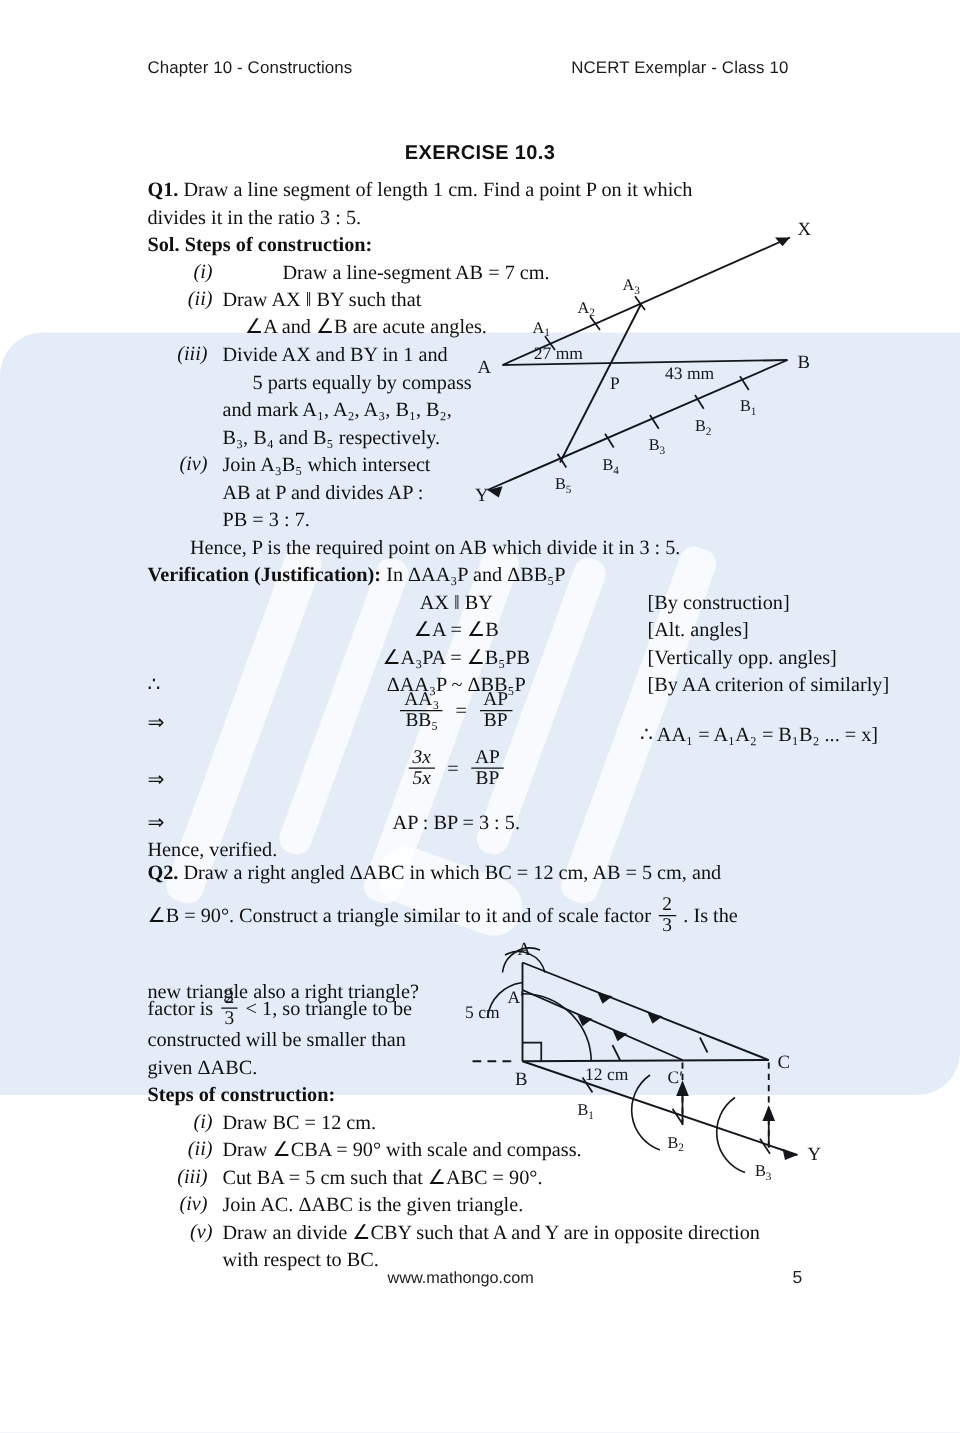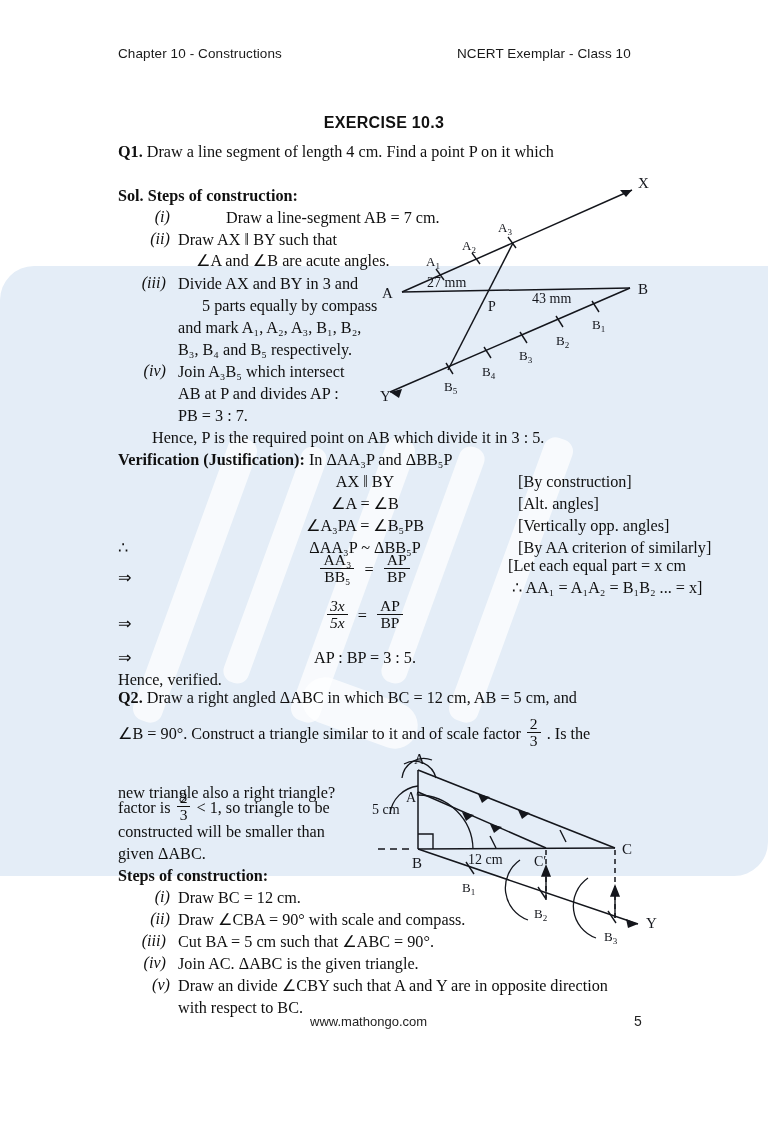--- a/index.html
+++ b/index.html
@@ -147,7 +147,7 @@
 
   <div class="tx" style="left:118px; top:142px;">
     <span class="b">Q1.</span>
-    <span>Draw a line segment of length 4 cm. Find a point P on it which</span>
+    <span>Draw a line segment of length 1 cm. Find a point P on it which</span>
   </div>
 
   <div class="tx b" style="left:118px; top:186px;">

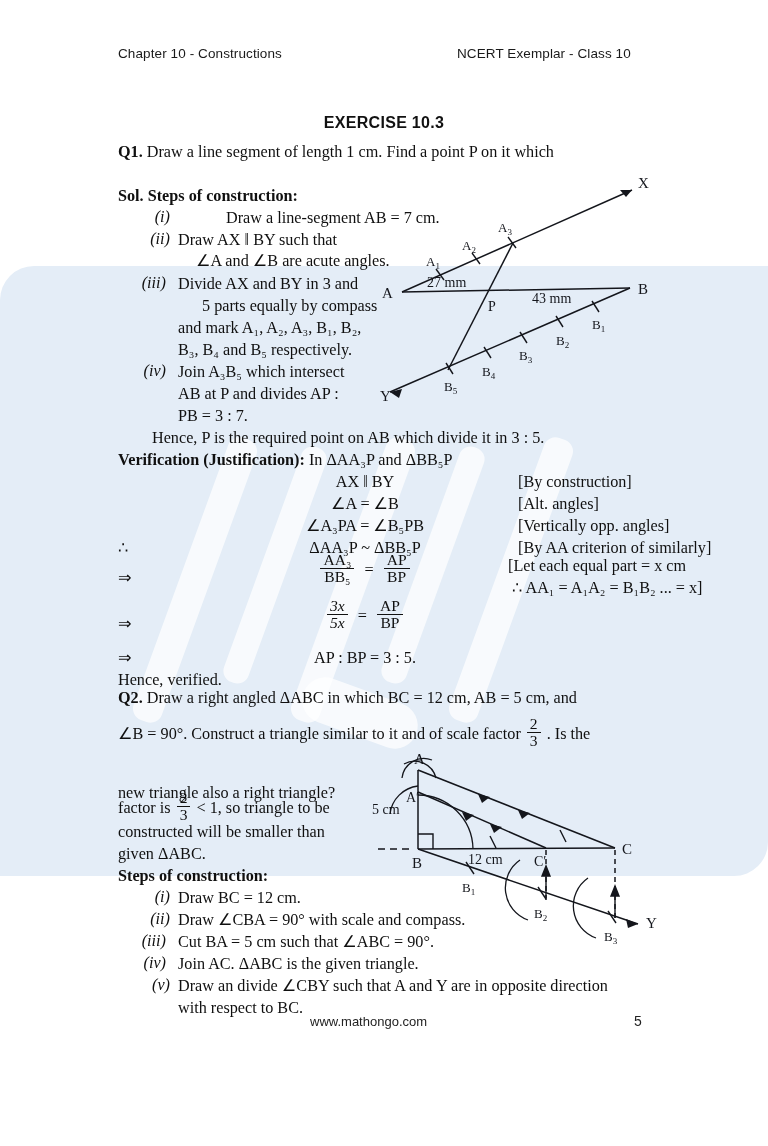--- a/index.html
+++ b/index.html
@@ -149,6 +149,7 @@
     <span class="b">Q1.</span>
     <span>Draw a line segment of length 1 cm. Find a point P on it which</span>
   </div>
+  <div class="tx" style="left:118px; top:164px;">divides it in the ratio 3 : 5.</div>
 
   <div class="tx b" style="left:118px; top:186px;">
     <span>Sol.</span>

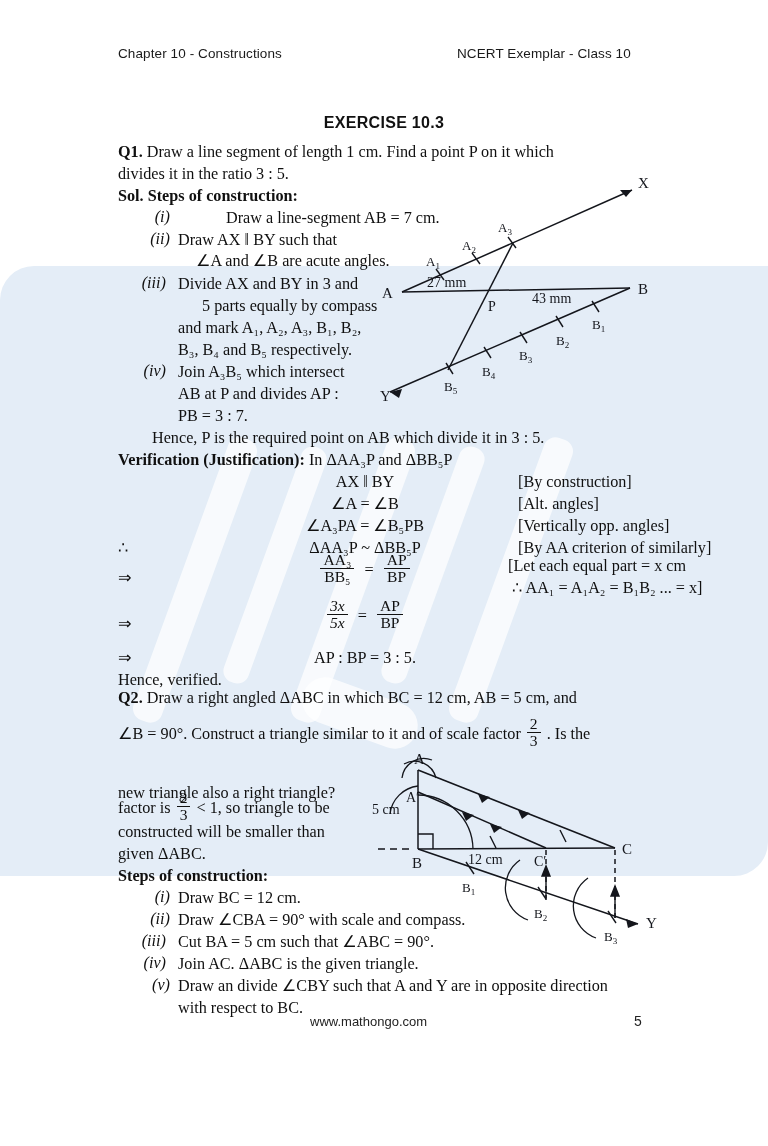--- a/index.html
+++ b/index.html
@@ -164,7 +164,7 @@
   <div class="tx" style="left:196px; top:251px;">∠A and ∠B are acute angles.</div>
 
   <div class="rn" style="left:132px; top:274px;">(iii)</div>
-  <div class="tx" style="left:178px; top:274px;">Divide AX and BY in 3 and</div>
+  <div class="tx" style="left:178px; top:274px;">Divide AX and BY in 1 and</div>
   <div class="tx" style="left:178px; top:296px;margin-left:24px;">5 parts equally by compass</div>
   <div class="tx" style="left:178px; top:340px;">B₃, B₄ and B₅ respectively.</div>
   <div class="tx" style="left:178px; top:318px;">and mark A₁, A₂, A₃, B₁, B₂,</div>

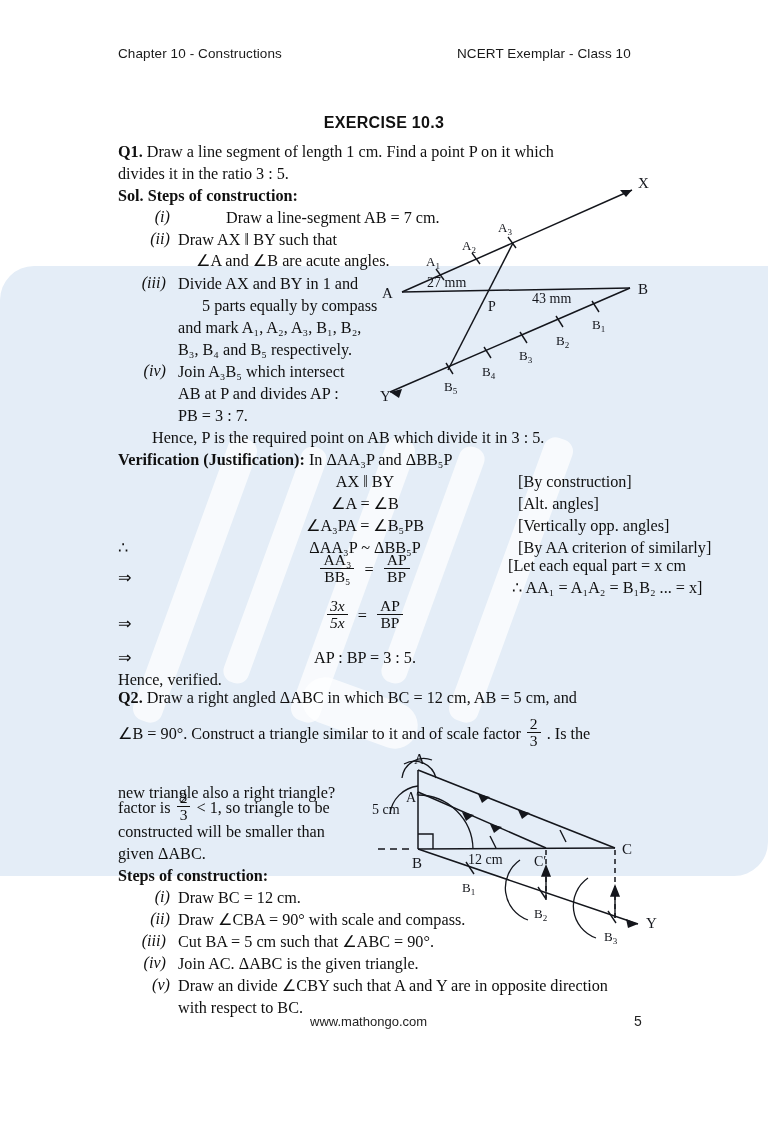--- a/index.html
+++ b/index.html
@@ -206,7 +206,6 @@
       <span class="den">BP</span>
     </span>
   </div>
-  <div class="tx" style="left:508px; top:556px;">[Let each equal part = x cm</div>
   <div class="tx" style="left:512px; top:578px;">∴ AA₁ = A₁A₂ = B₁B₂ ... = x]</div>
 
   <div class="tx" style="left:118px; top:614px;">⇒</div>

